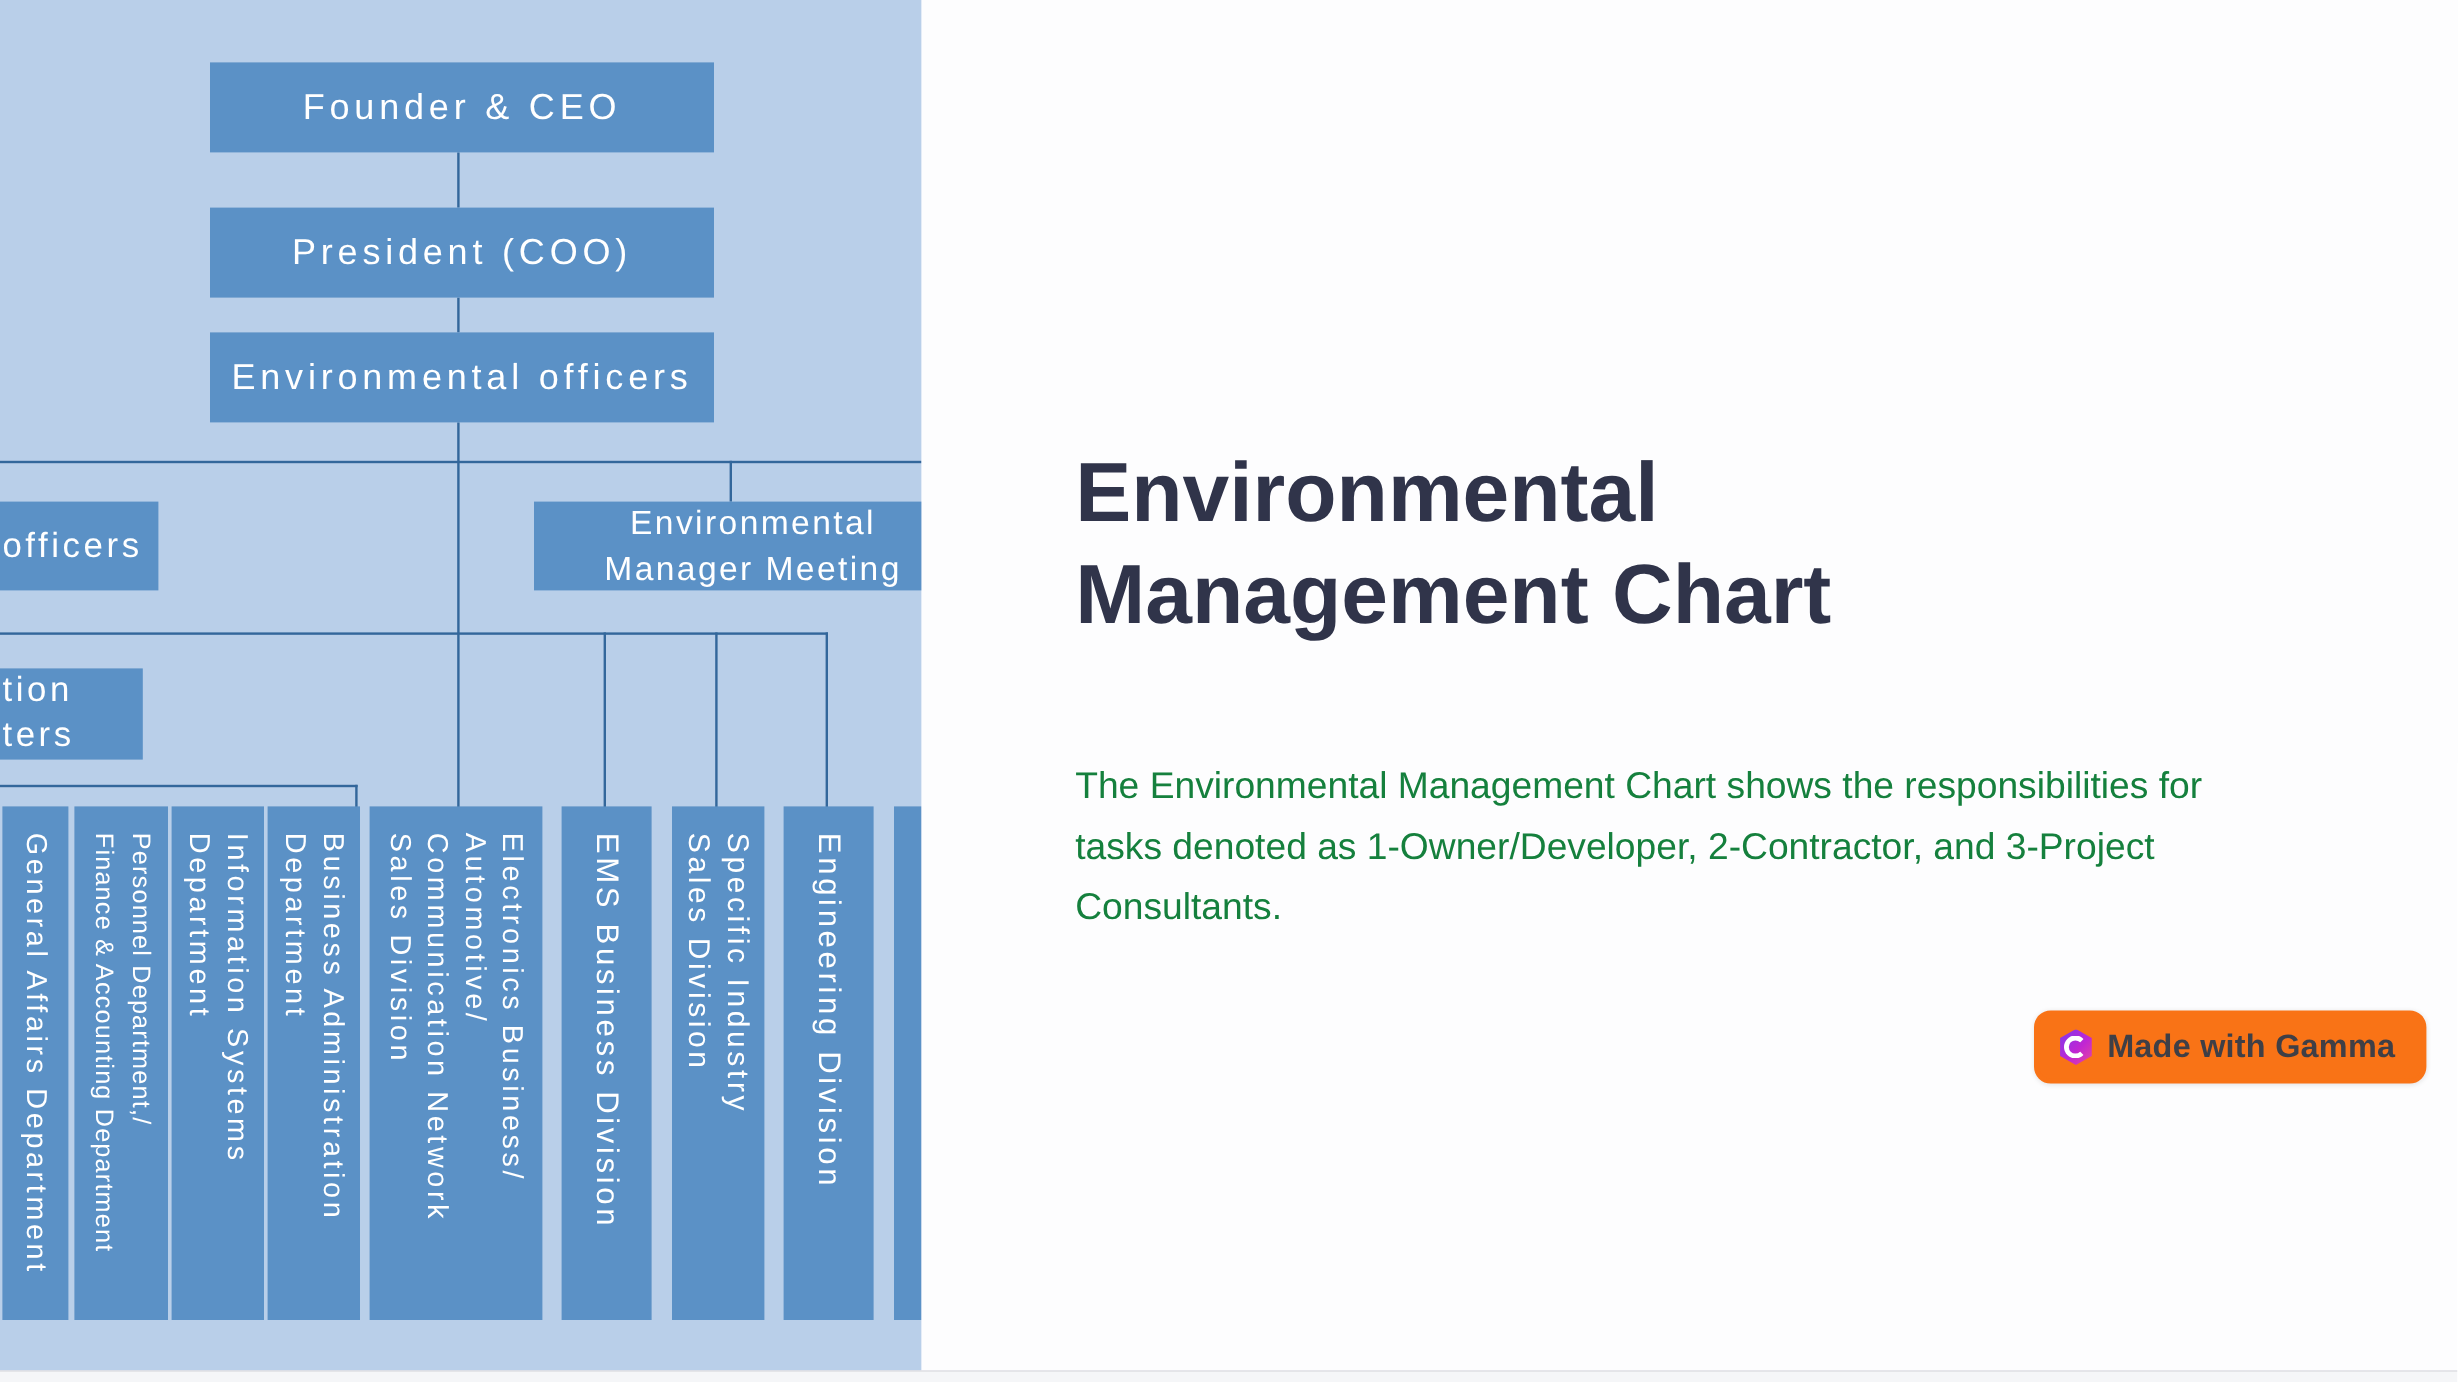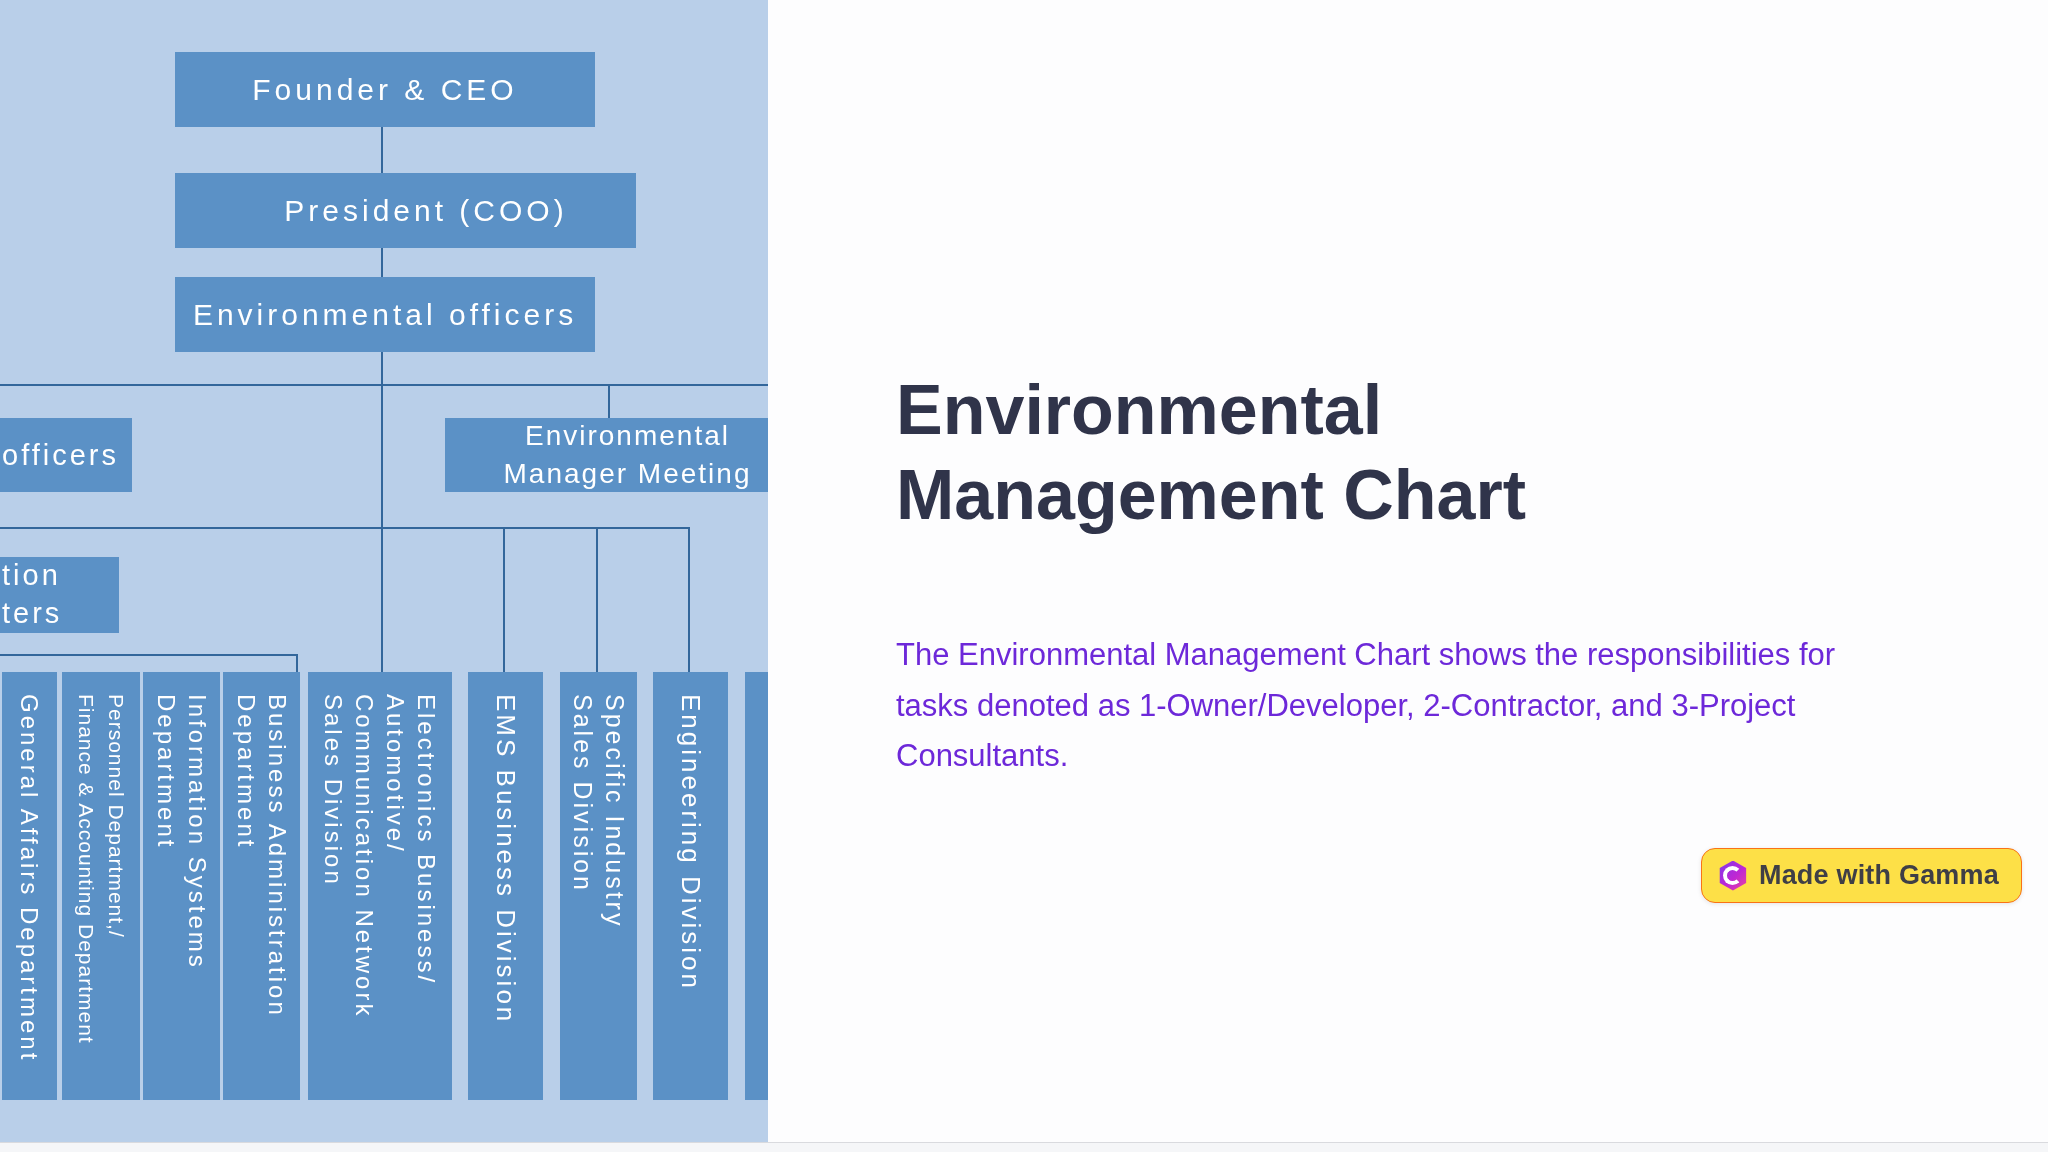--- a/index.html
+++ b/index.html
@@ -81,7 +81,7 @@
       <div class="obox top-box" style="top:52px;">
         <span>Founder &amp; CEO</span>
       </div>
-      <div class="obox top-box" style="top:173px;padding-left:41px;">
+      <div class="obox top-box" style="top:173px;">
         <span>President (COO)</span>
       </div>
       <div class="obox top-box" style="top:277px;">

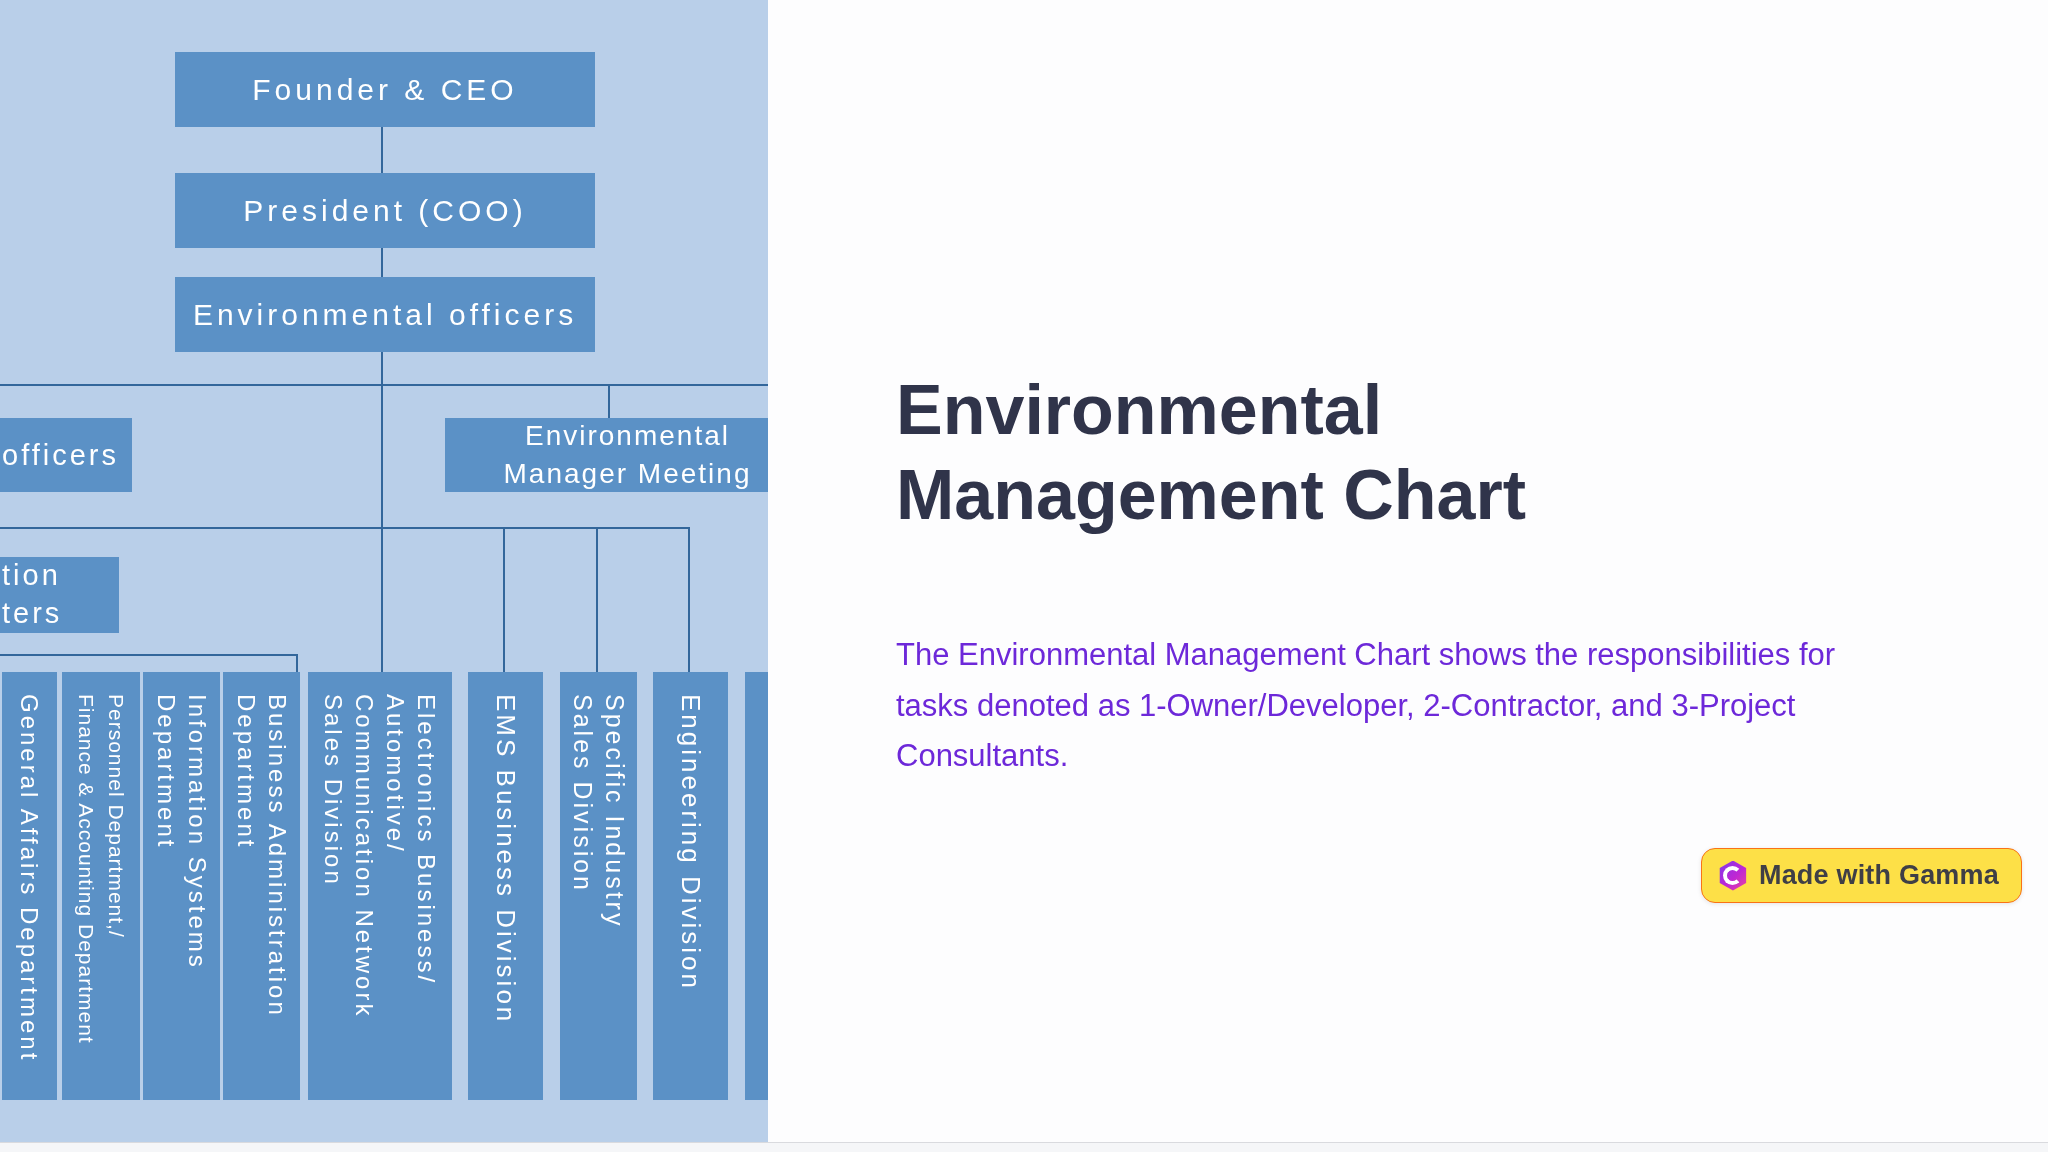--- a/index.html
+++ b/index.html
@@ -44,7 +44,7 @@
   .page-title{margin:0;position:absolute;left:128px;top:368px;width:920px;
     font-size:70px;font-weight:700;line-height:1.22;color:#30344a;letter-spacing:0;}
   .page-body{margin:0;position:absolute;left:128px;top:630px;width:952px;
-    font-size:31px;font-weight:400;line-height:1.63;color:#6d28d9;}
+    font-size:31px;font-weight:400;line-height:1.63;color:#15803d;}
 
   
   .gamma-badge{position:absolute;right:26px;bottom:27px;height:53px;padding:0 22px 0 16px;

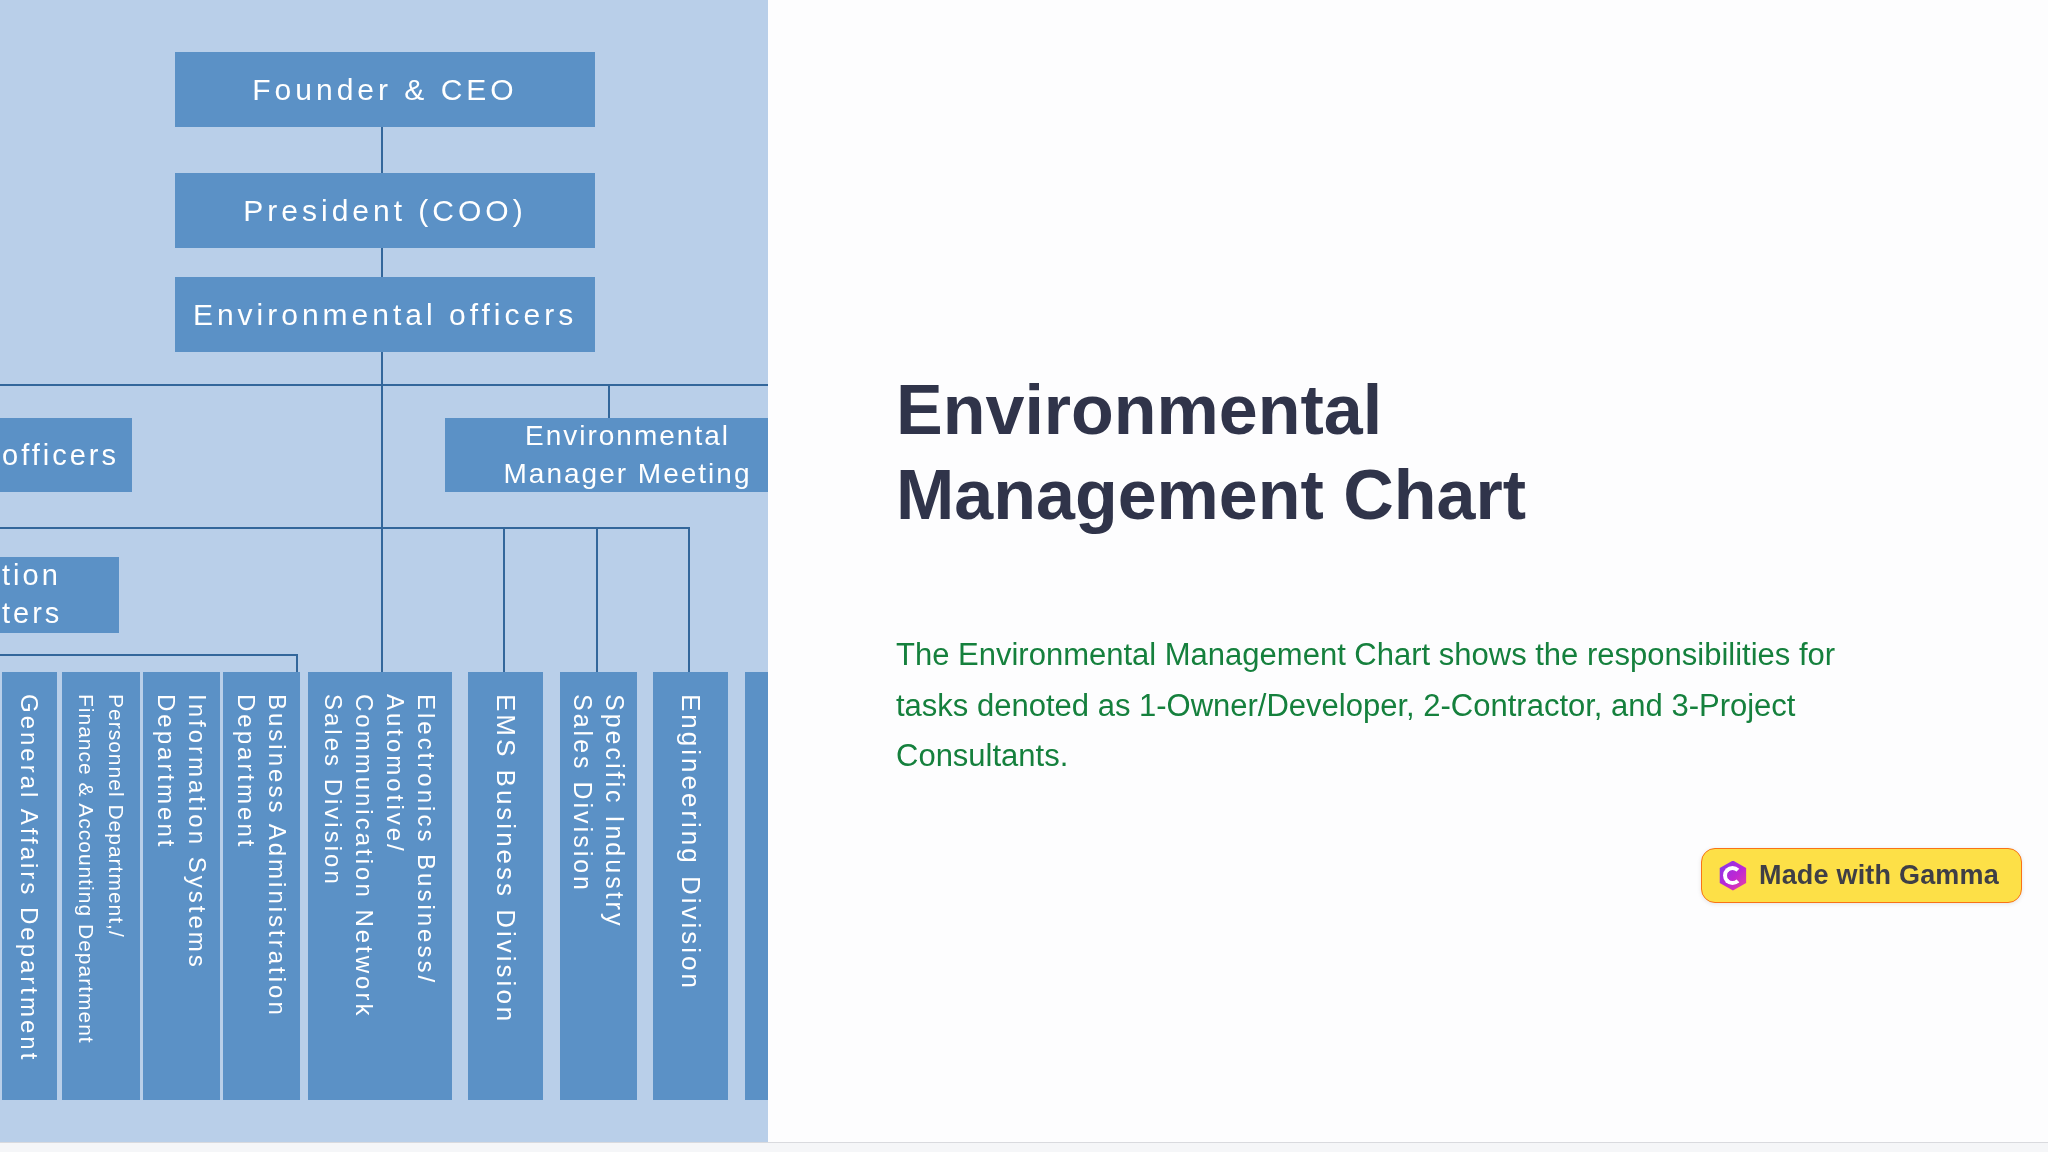--- a/index.html
+++ b/index.html
@@ -48,7 +48,7 @@
 
   
   .gamma-badge{position:absolute;right:26px;bottom:27px;height:53px;padding:0 22px 0 16px;
-    background:#fde047;border:1px solid #f97316;border-radius:14px;
+    background:#f97316;border:4px solid #f97316;border-radius:14px;
     box-shadow:0 1px 4px rgba(0,0,0,0.10);display:flex;align-items:center;gap:11px;cursor:pointer;}
   .gamma-logo{width:30px;height:30px;flex:0 0 30px;
     background:linear-gradient(135deg,#7c3aed 0%,#c026d3 55%,#ec4899 100%);

